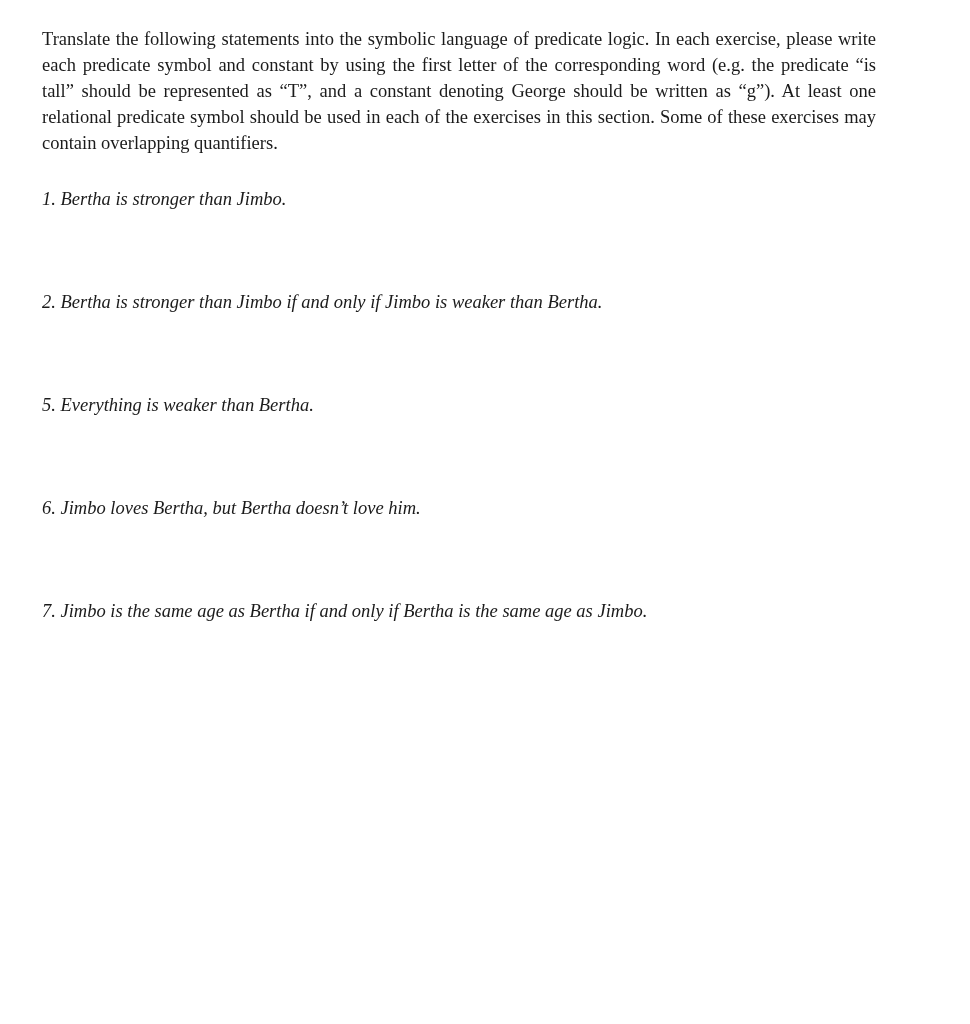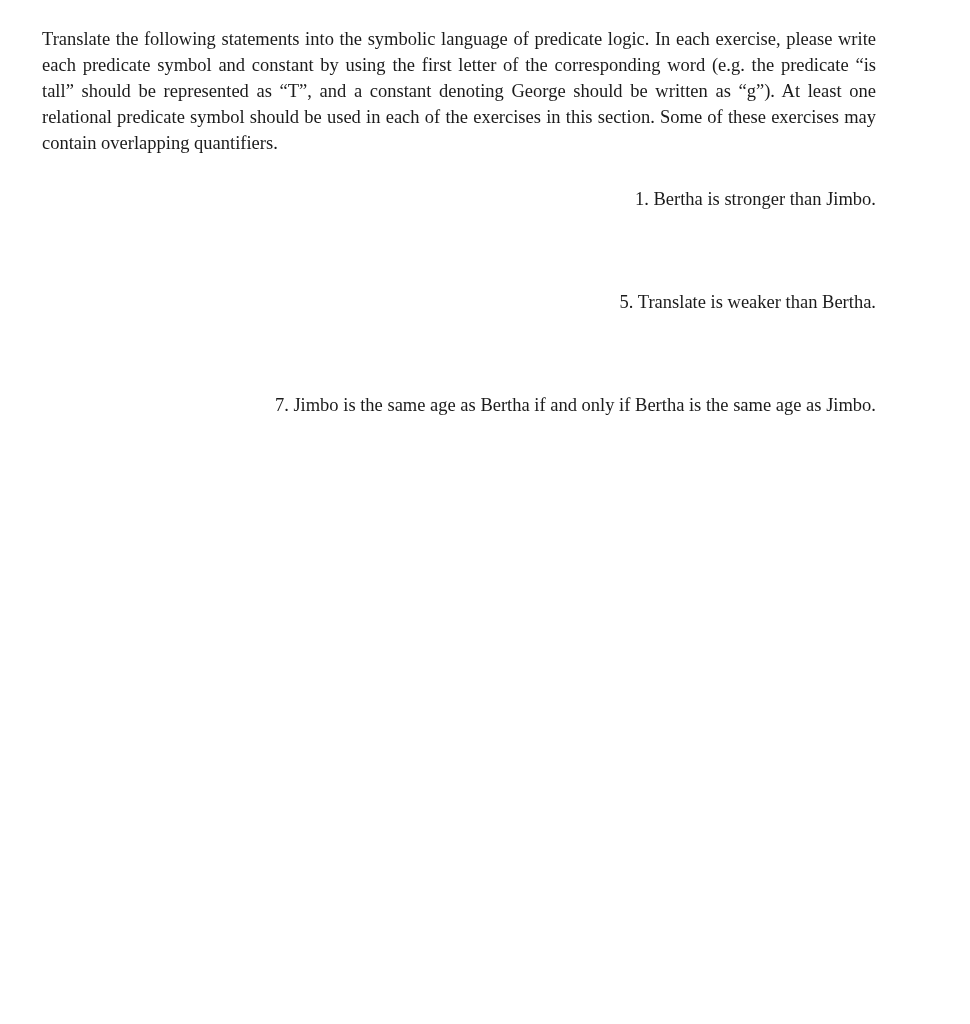--- a/index.html
+++ b/index.html
@@ -23,8 +23,9 @@
     margin-bottom: 30px;
   }
   .exercise {
-    text-align: right;
+    text-align: left;
     margin-bottom: 77px;
+    font-style: italic;
   }
   .exercise .num {
     display: inline;

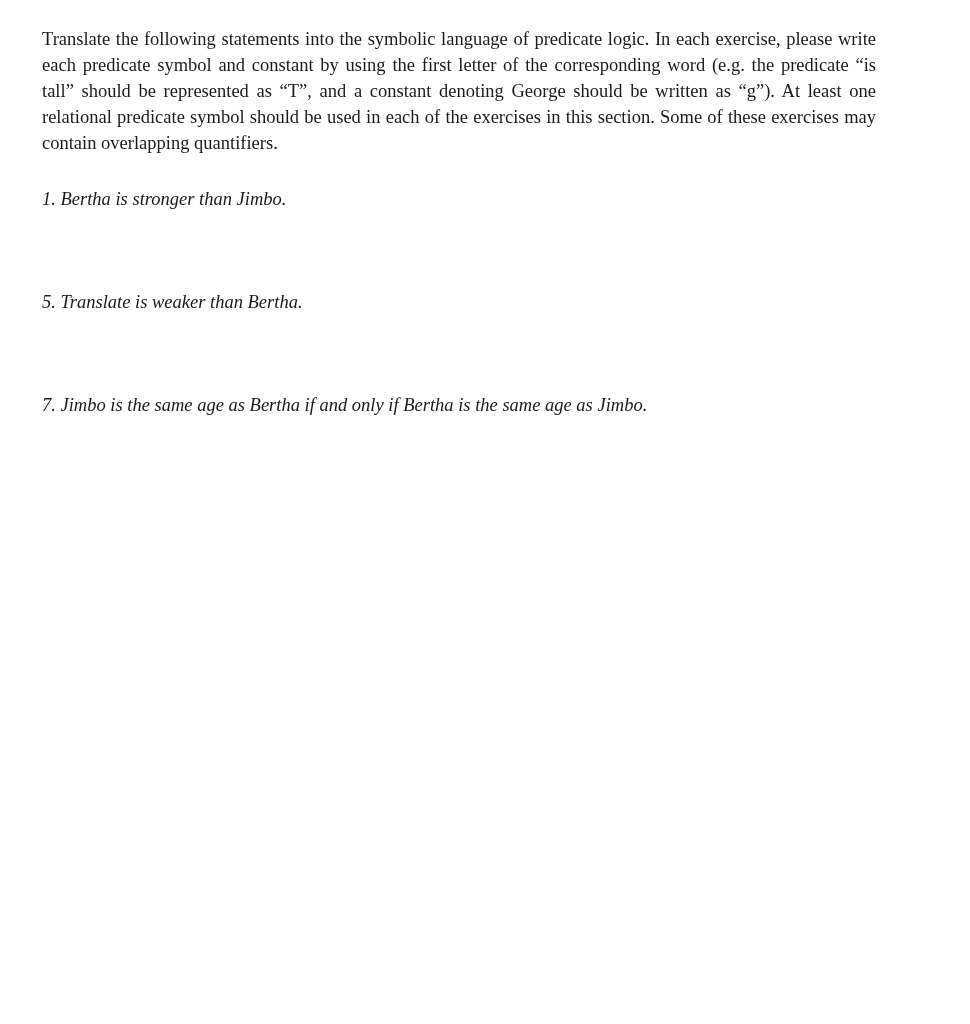--- a/index.html
+++ b/index.html
@@ -46,6 +46,10 @@
     <span class="txt">Bertha is stronger than Jimbo.</span>
   </p>
 
+  <p class="exercise">
+    <span class="num">2.</span>
+    <span class="txt">Bertha is stronger than Jimbo if and only if Jimbo is weaker than Bertha.</span>
+  </p>
 
 
 

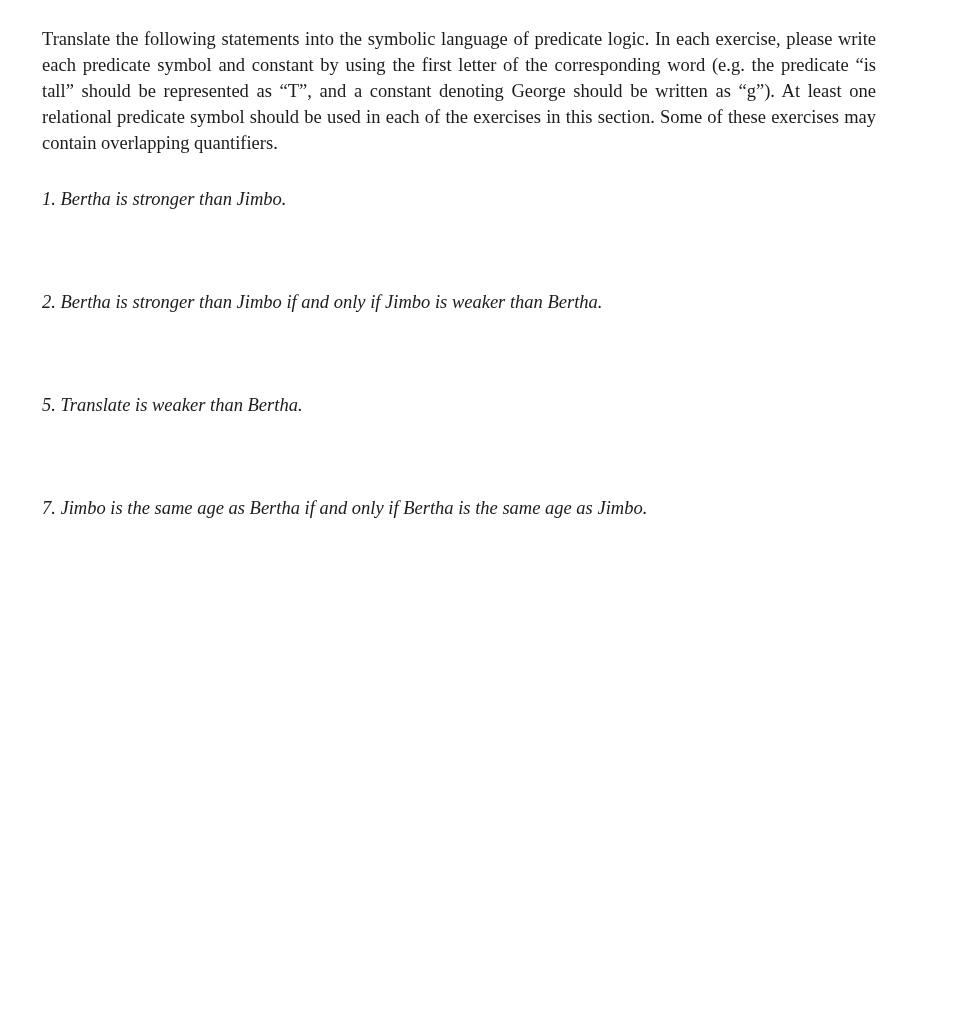--- a/index.html
+++ b/index.html
@@ -55,7 +55,7 @@
 
   <p class="exercise">
     <span class="num">5.</span>
-    <span class="txt">Translate is weaker than Bertha.</span>
+    <span class="txt">Everything is weaker than Bertha.</span>
   </p>
 
 

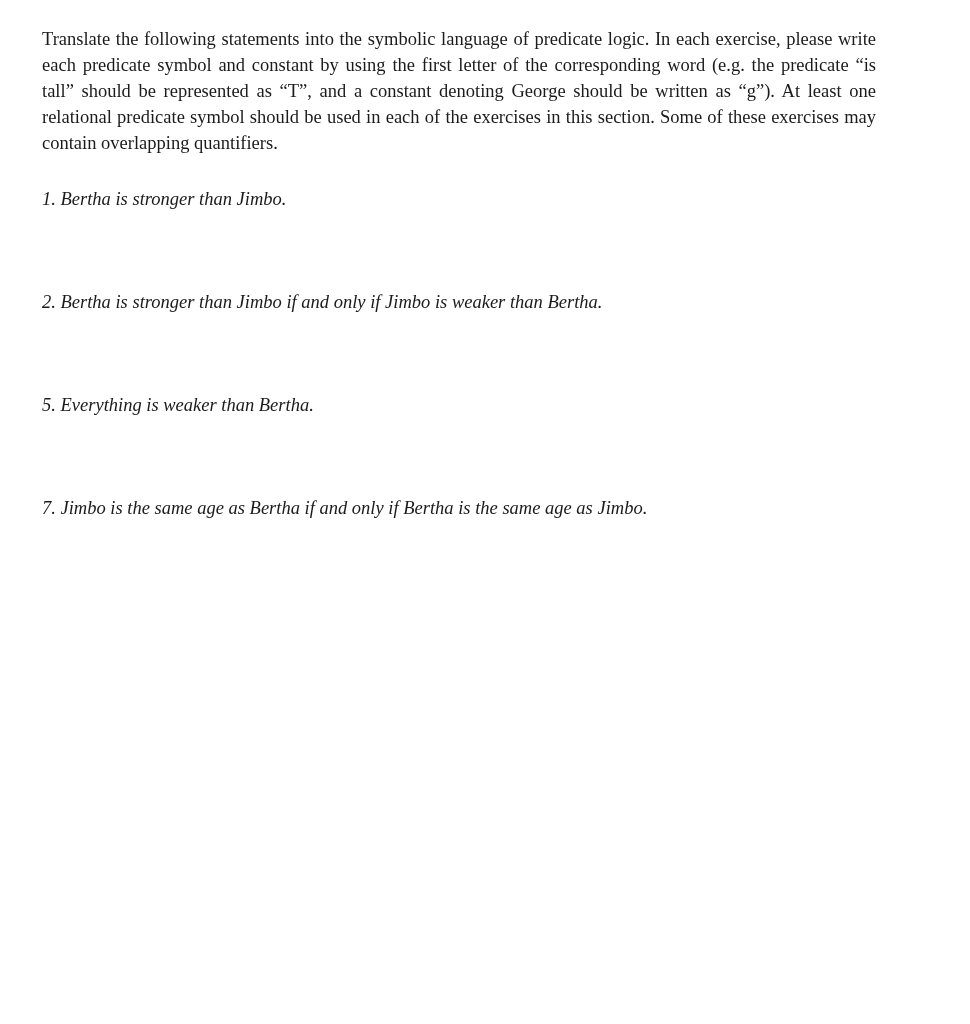--- a/index.html
+++ b/index.html
@@ -58,6 +58,10 @@
     <span class="txt">Everything is weaker than Bertha.</span>
   </p>
 
+  <p class="exercise">
+    <span class="num">6.</span>
+    <span class="txt">Jimbo loves Bertha, but Bertha doesn’t love him.</span>
+  </p>
 
   <p class="exercise">
     <span class="num">7.</span>

